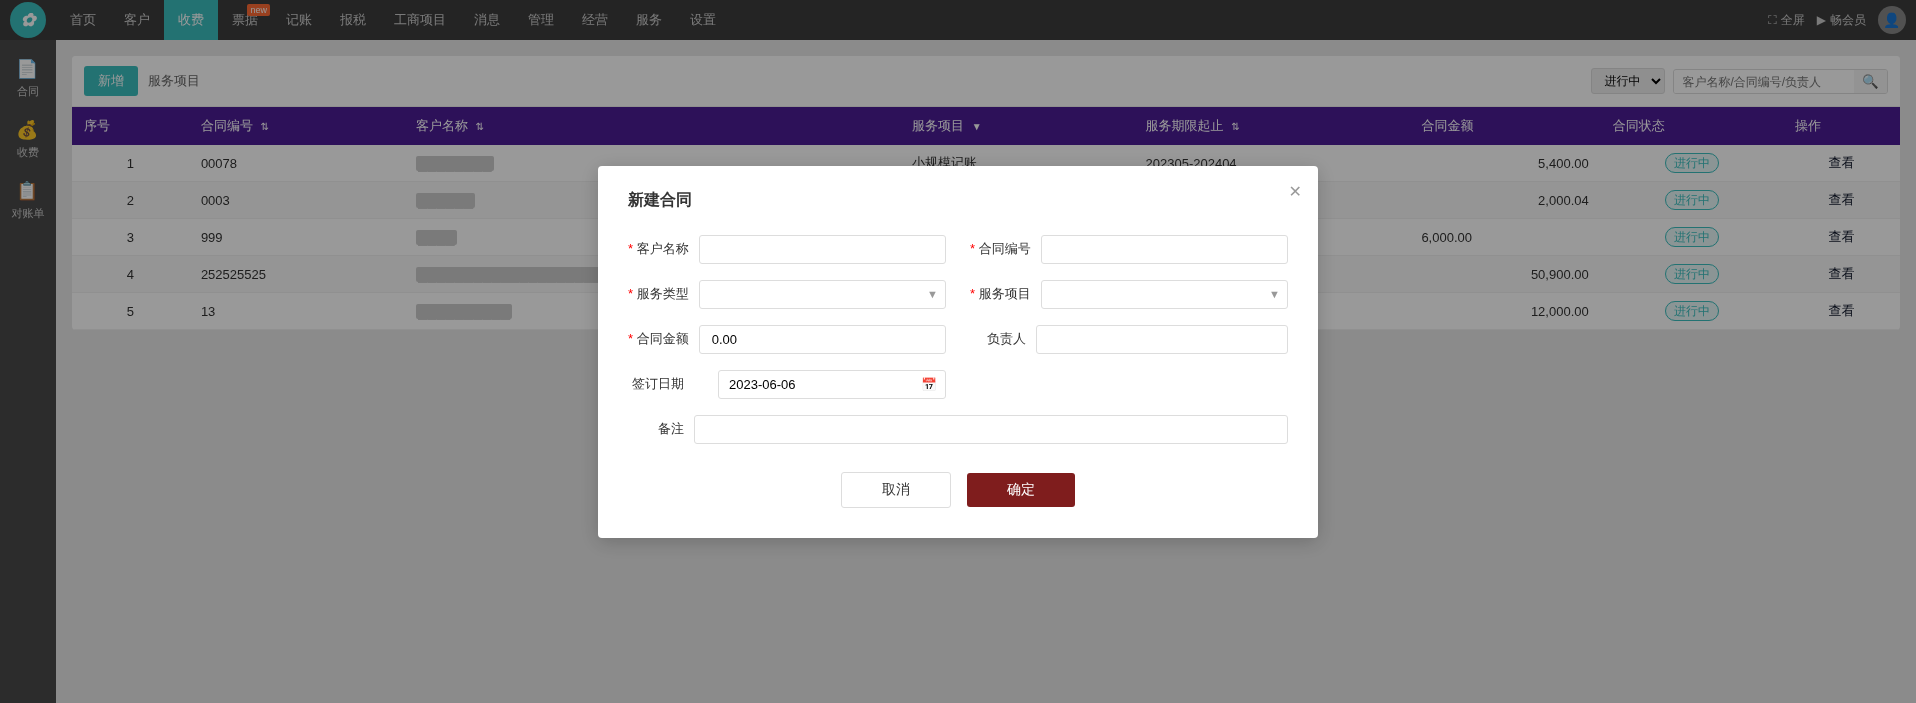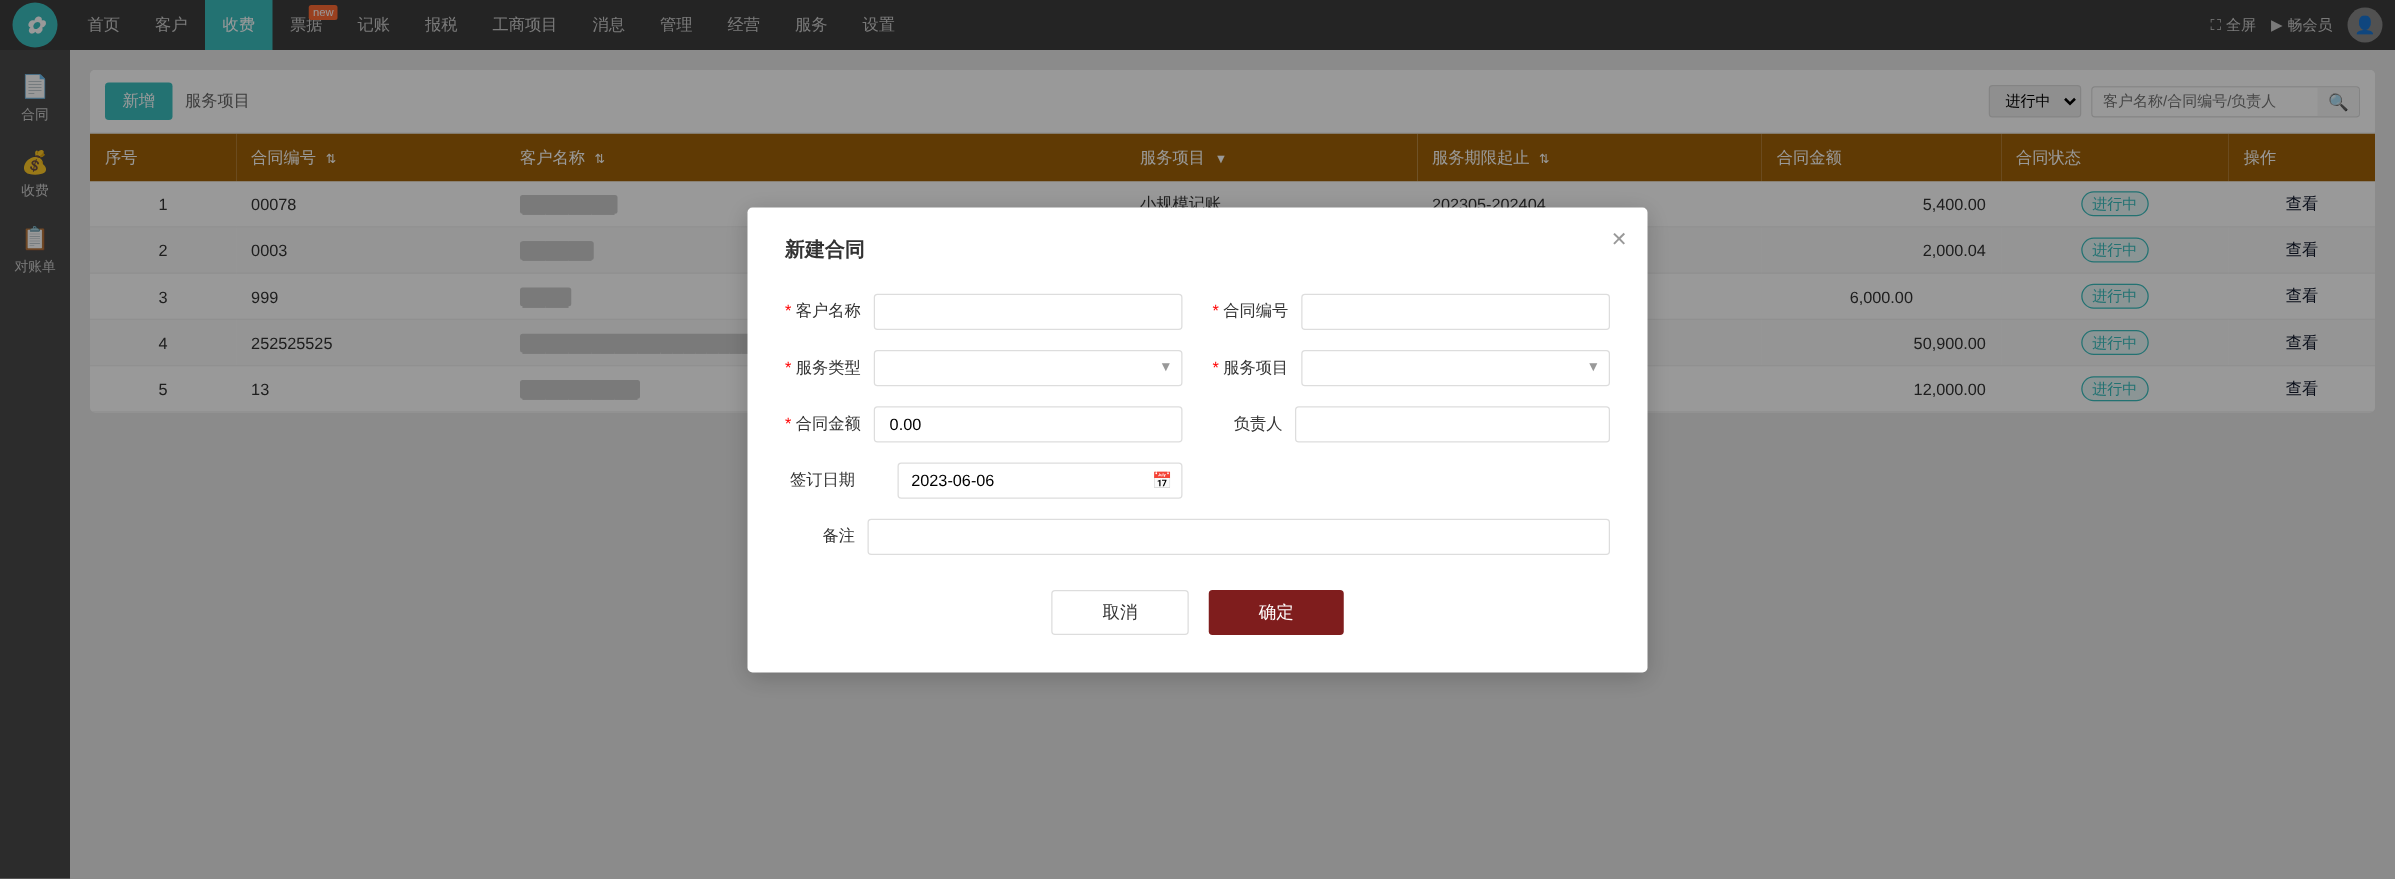--- a/index.html
+++ b/index.html
@@ -134,7 +134,7 @@
       cursor: pointer;
     }
     .search-box {
-      display: flex; align-items: center;
+      display: flex; align-items: flex-end;
       border: 1px solid #ddd;
       border-radius: 3px;
       overflow: hidden;

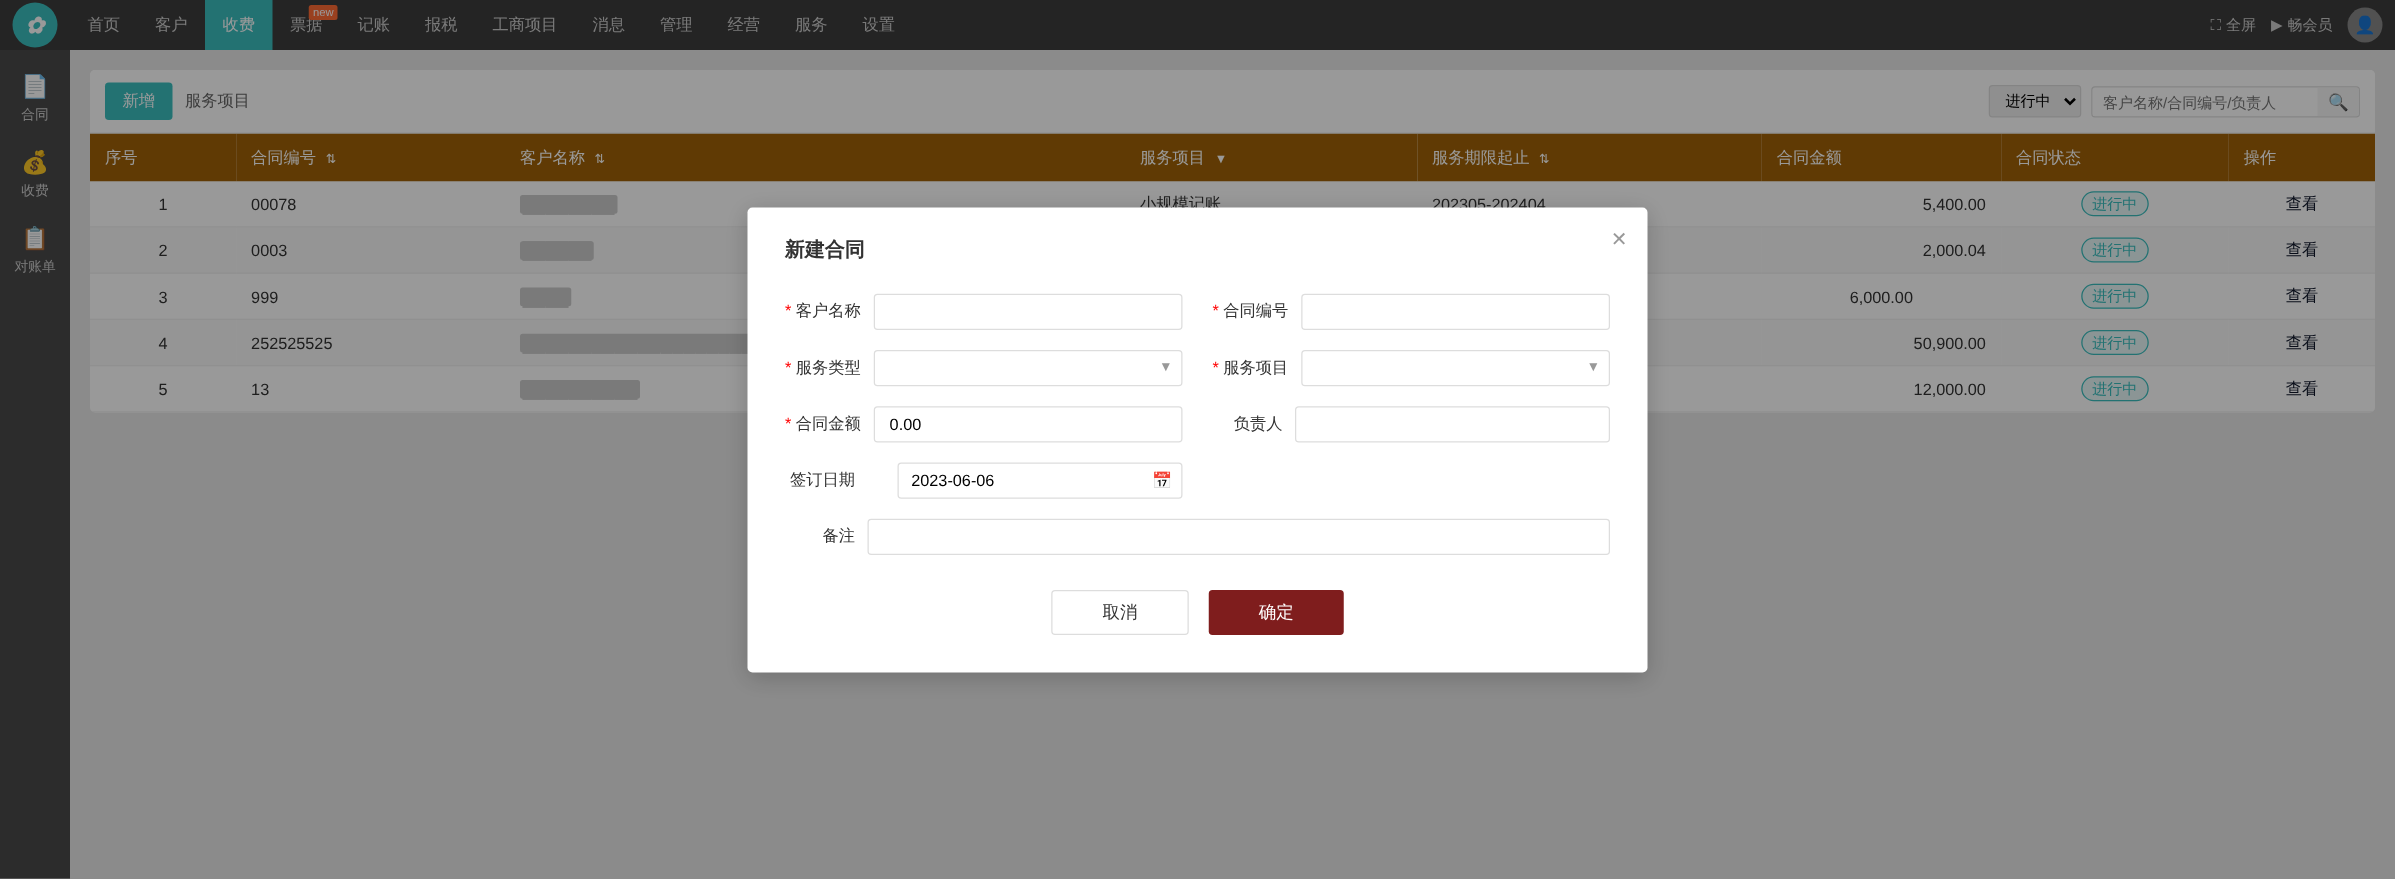--- a/index.html
+++ b/index.html
@@ -152,7 +152,7 @@
       border-collapse: collapse;
     }
     .contract-table thead tr {
-      background: #a16207;
+      background: #4c1d95;
       color: white;
     }
     .contract-table thead th {

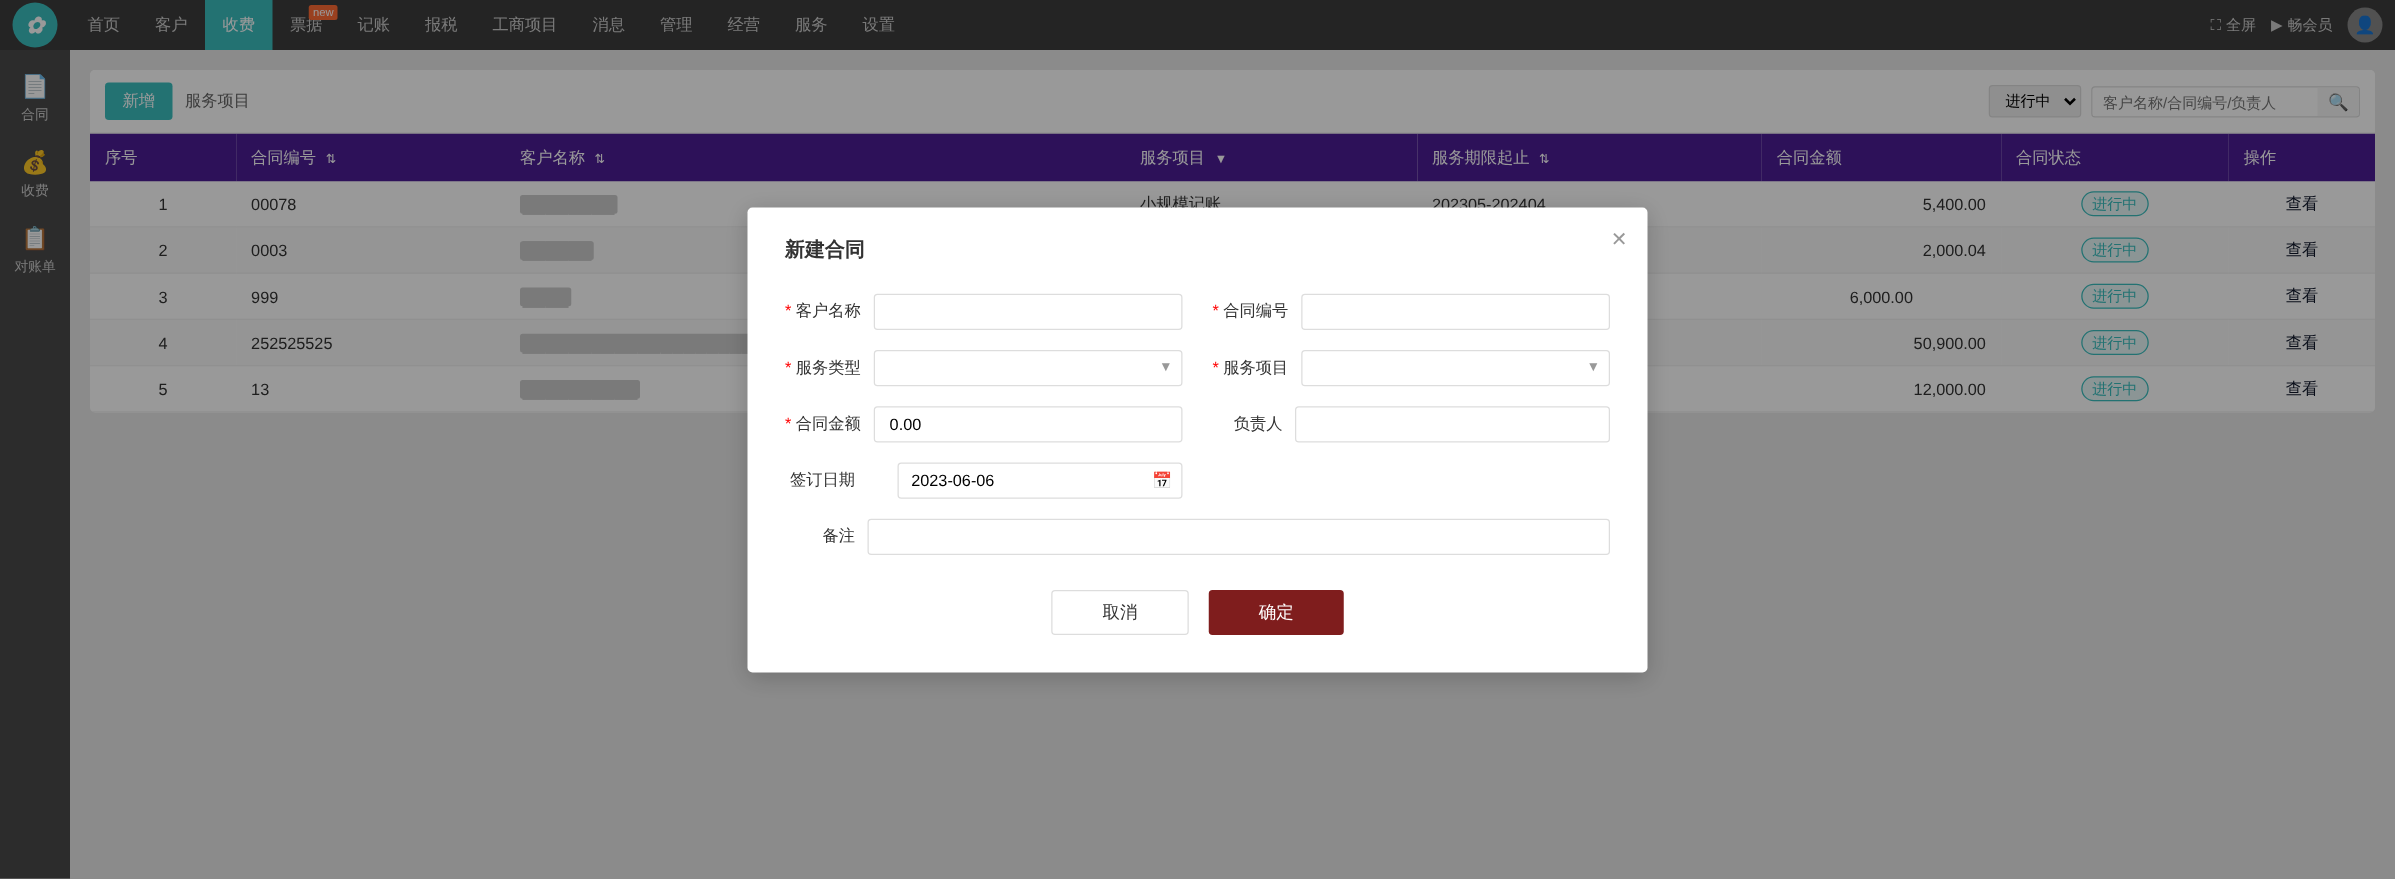--- a/index.html
+++ b/index.html
@@ -418,7 +418,7 @@
       <td><span style="background:#ccc; color:#ccc; border-radius:2px; padding:0 2px;">████</span></td>
       <td>小规模记账</td>
       <td>202305-202404</td>
-      <td style="text-align:center;">6,000.00</td>
+      <td style="text-align:left;">6,000.00</td>
       <td class="center"><span class="status-tag">进行中</span></td>
       <td class="center"><a class="action-link">查看</a></td>
     </tr>

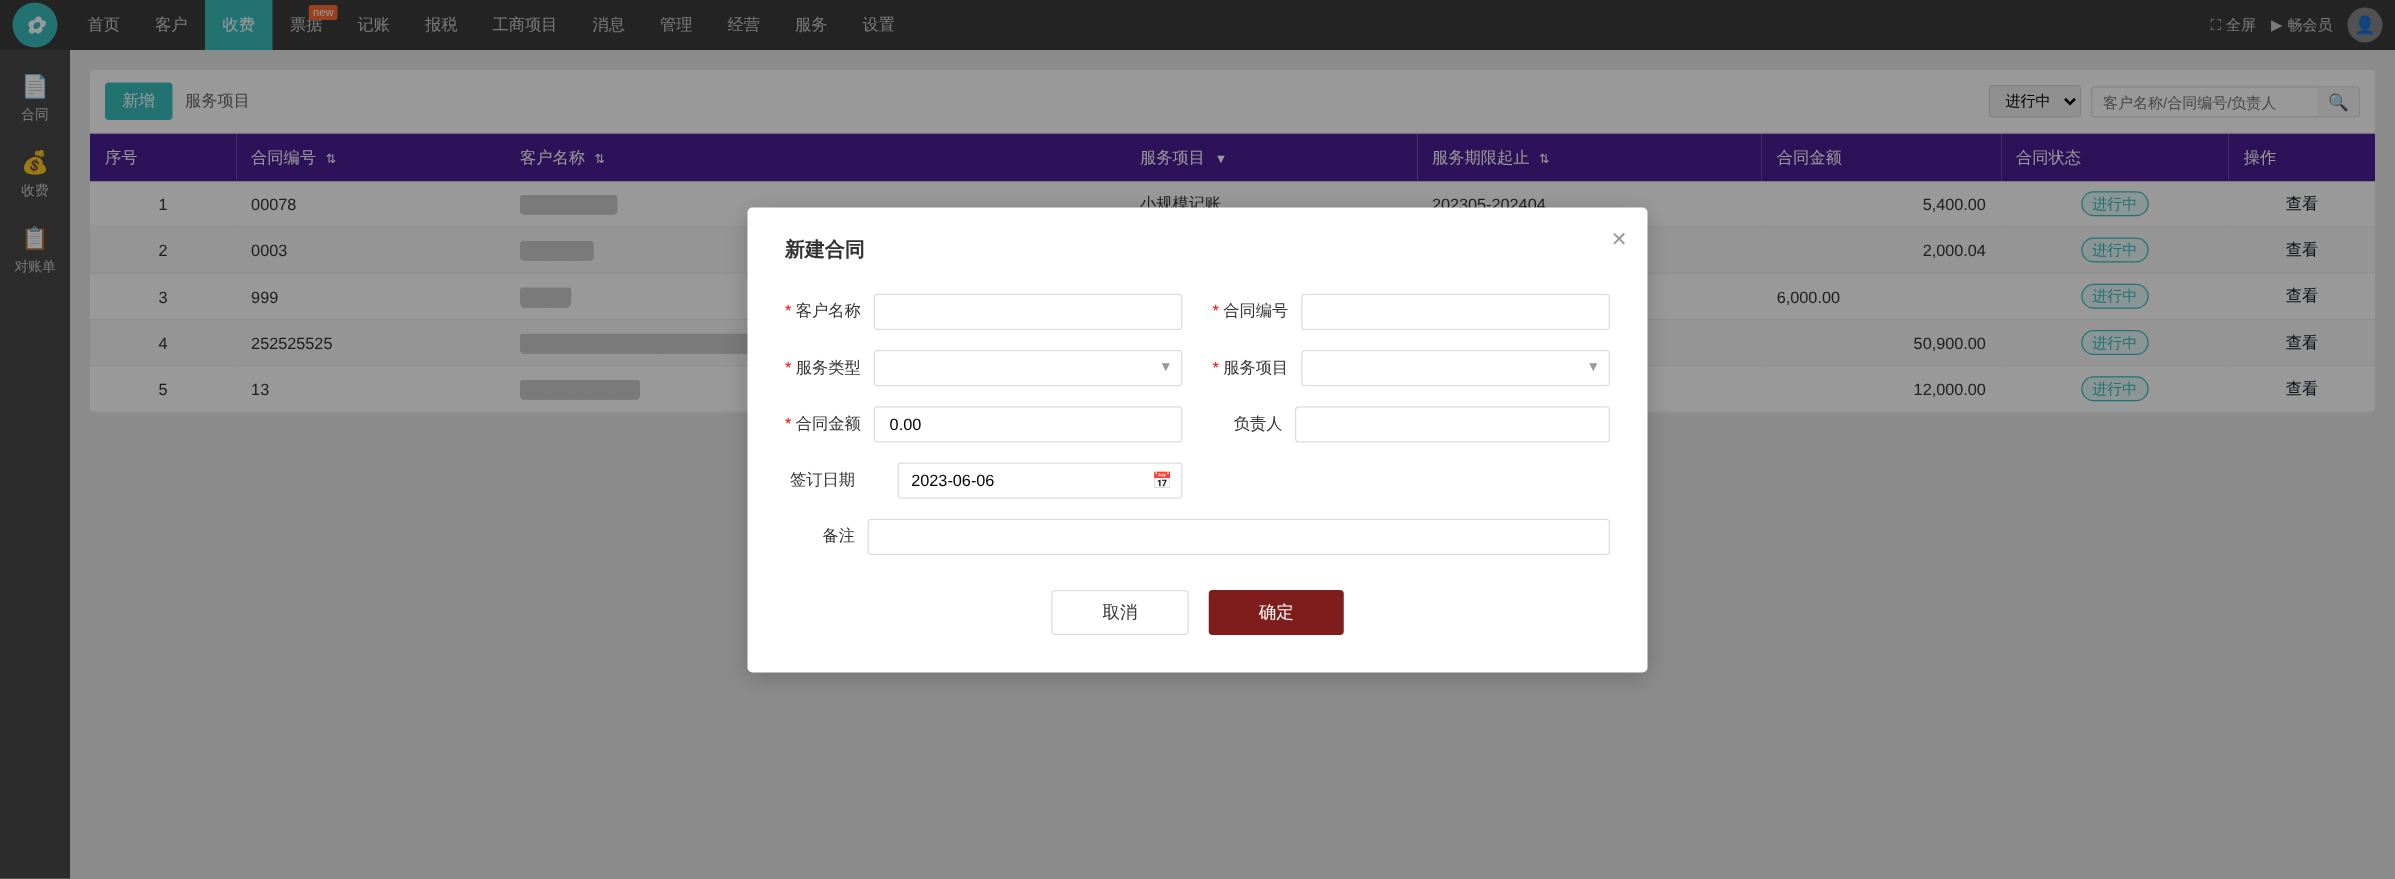--- a/index.html
+++ b/index.html
@@ -263,6 +263,7 @@
     .modal-footer {
       display: flex; justify-content: center; gap: 16px;
       margin-top: 28px;
+      align-items: center;
     }
     .btn-cancel {
       padding: 8px 40px;

